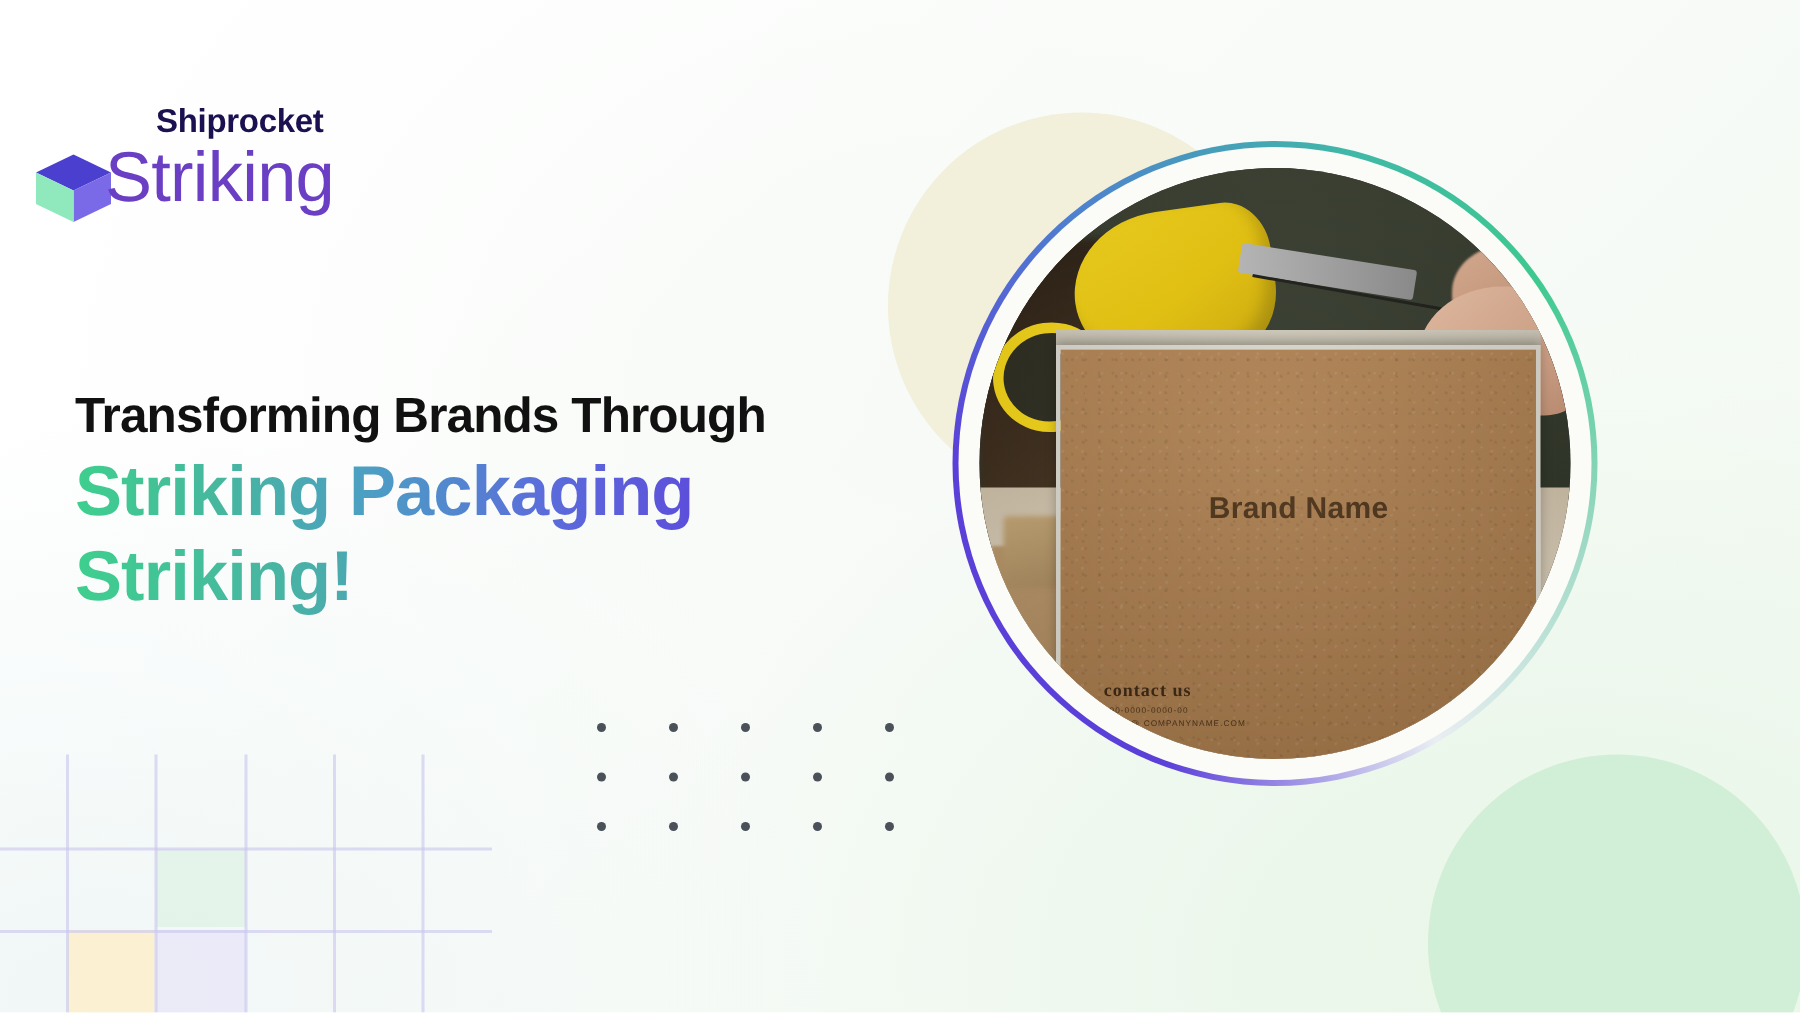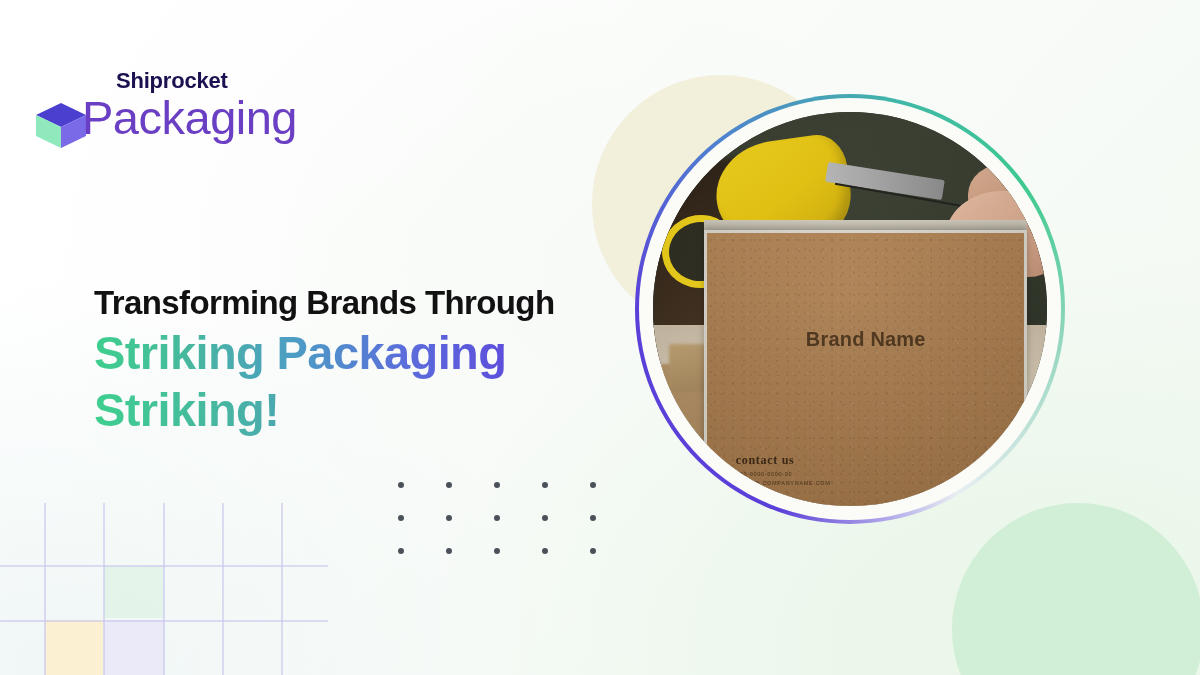--- a/index.html
+++ b/index.html
@@ -84,7 +84,7 @@
   
   .logo {
     position: absolute;
-    left: 32px;
+    left: 20px;
     top: 68px;
     width: 300px;
     height: 90px;

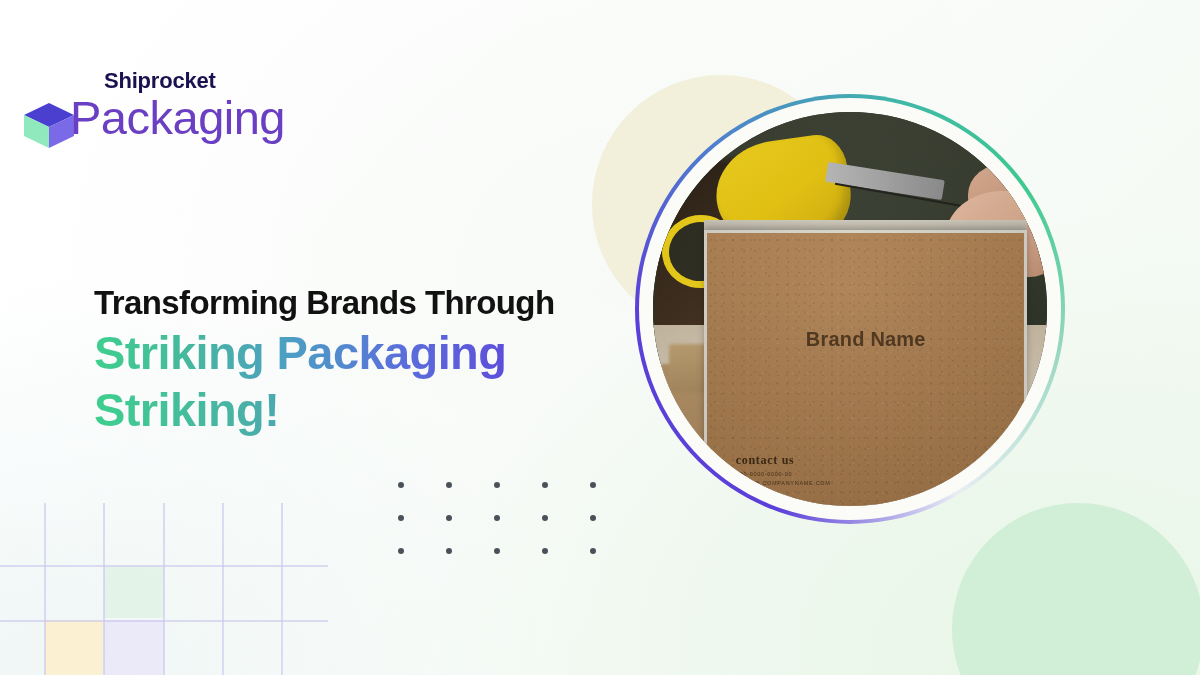--- a/index.html
+++ b/index.html
@@ -374,7 +374,7 @@
     </span>
     <div class="logo-text">
       <div class="logo-shiprocket">Shiprocket</div>
-      <div class="logo-packaging">Packaging</div>
+      <div class="logo-packaging">Striking</div>
     </div>
   </div>
 

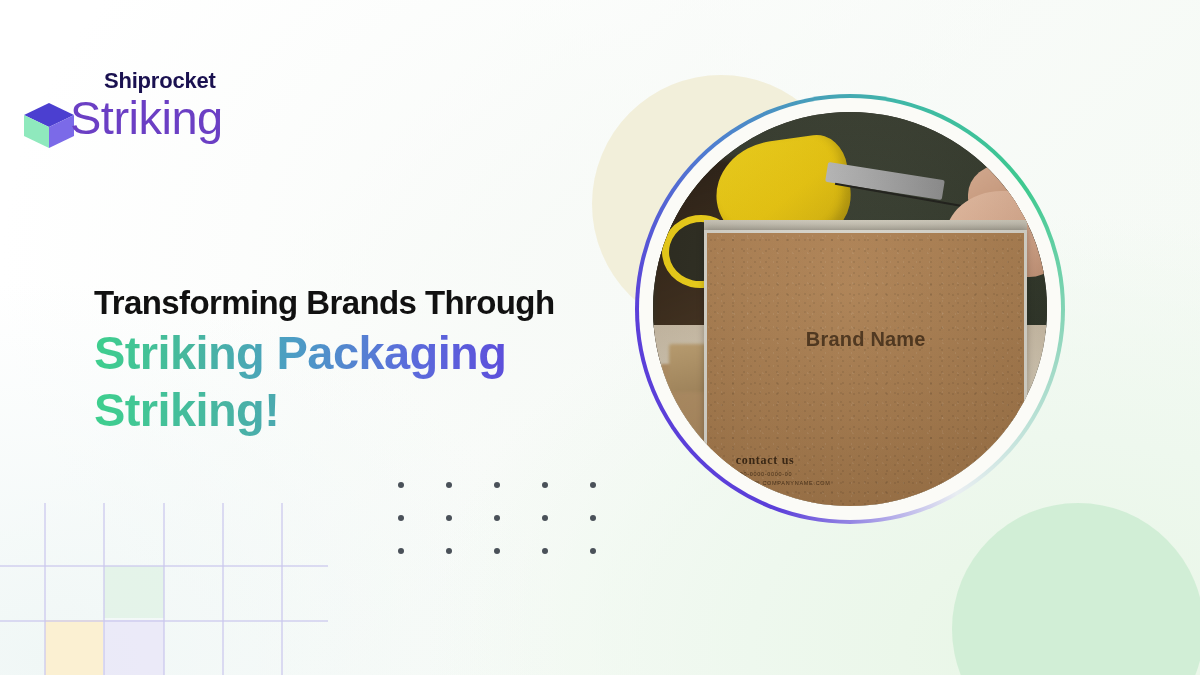--- a/index.html
+++ b/index.html
@@ -122,9 +122,8 @@
   .headline {
     position: absolute;
     left: 50px;
-    top: 282px;
+    top: 256px;
     width: 600px;
-    margin-left: 44px;
   }
   .hl-line {
     font-weight: bold;

